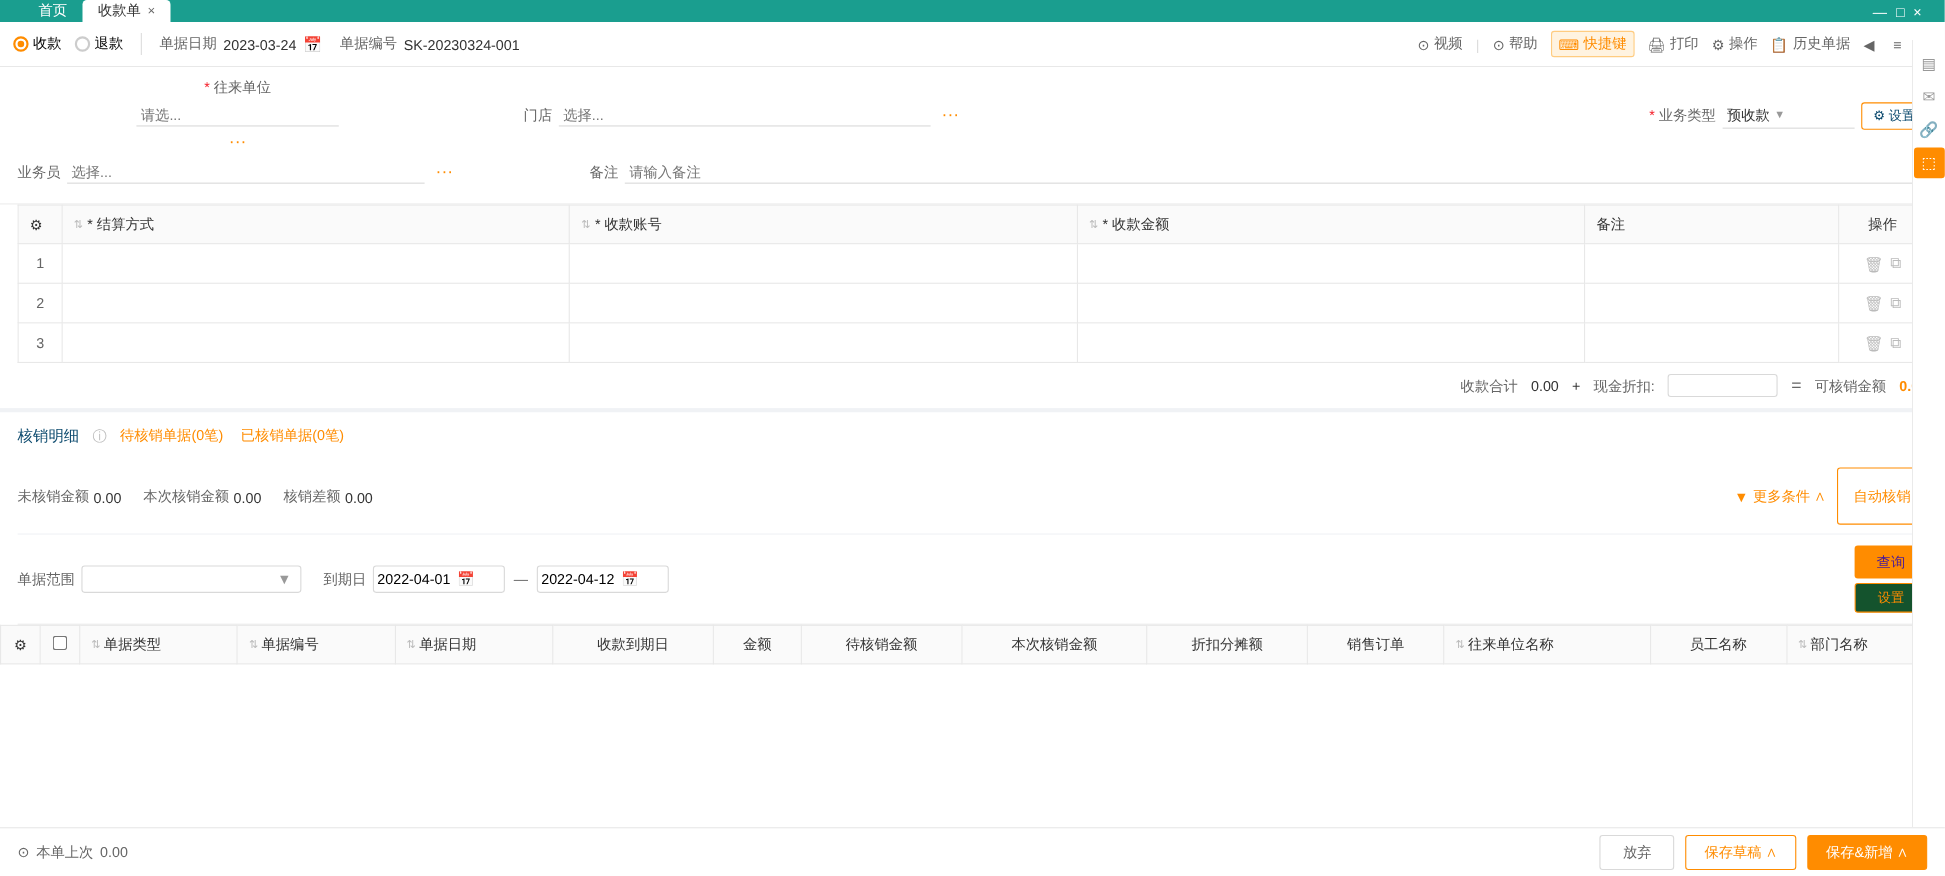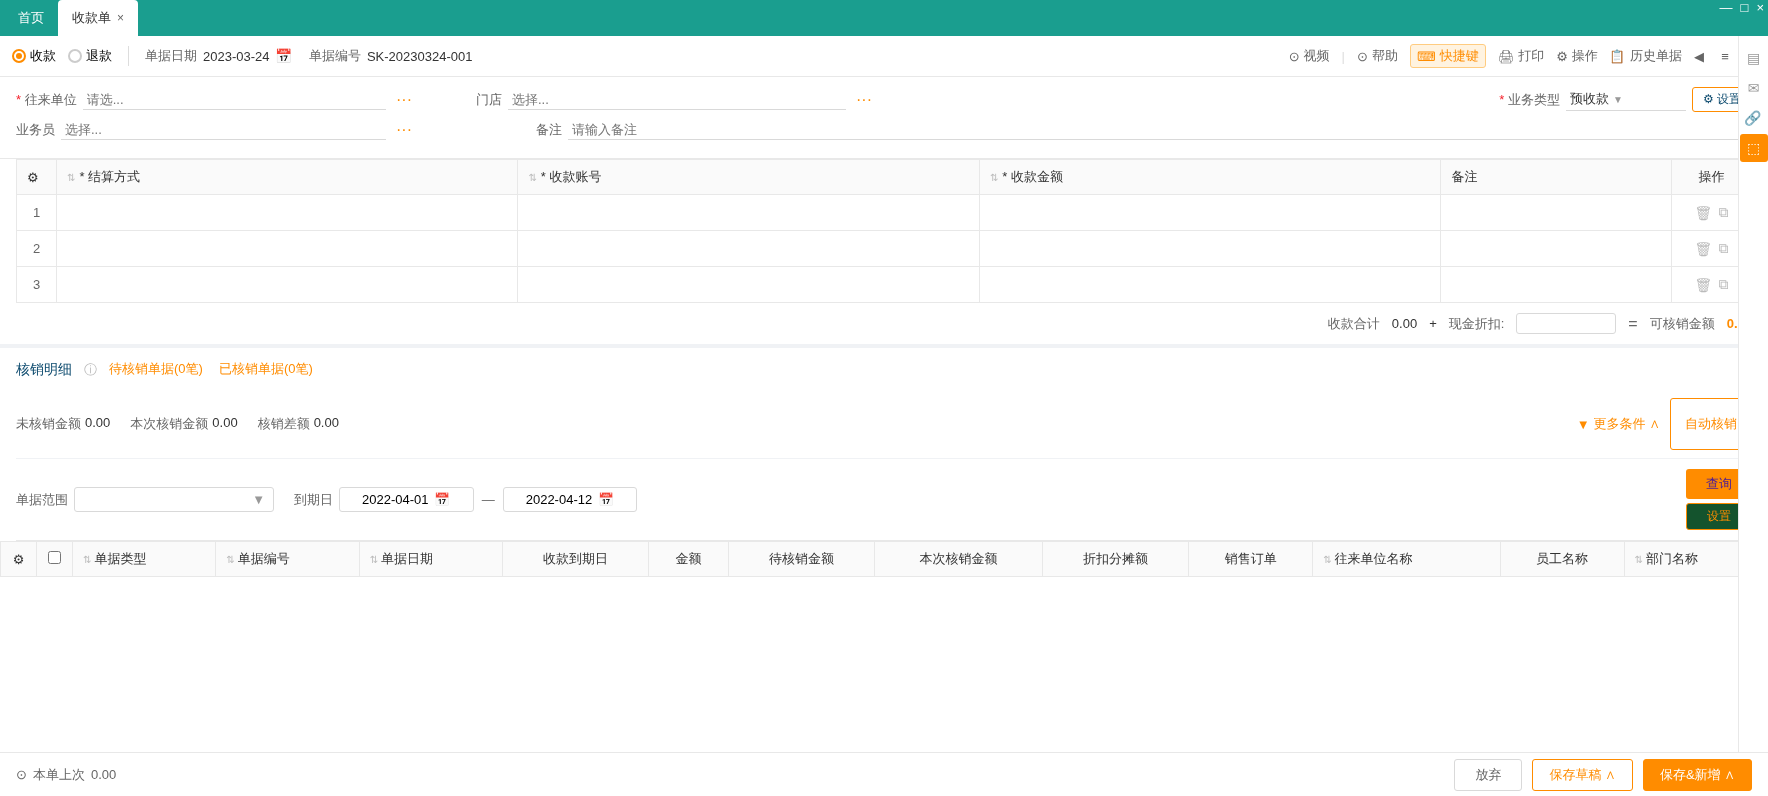--- a/index.html
+++ b/index.html
@@ -8,10 +8,10 @@
     
     .tab-bar {
       display: flex;
-      align-items: flex-start;
+      align-items: center;
       background: #1a9e8f;
-      height: 36px;
-      padding: 0 4px;
+      height: 20px;
+      padding: 0 21px;
     }
     .tab-item {
       display: flex;

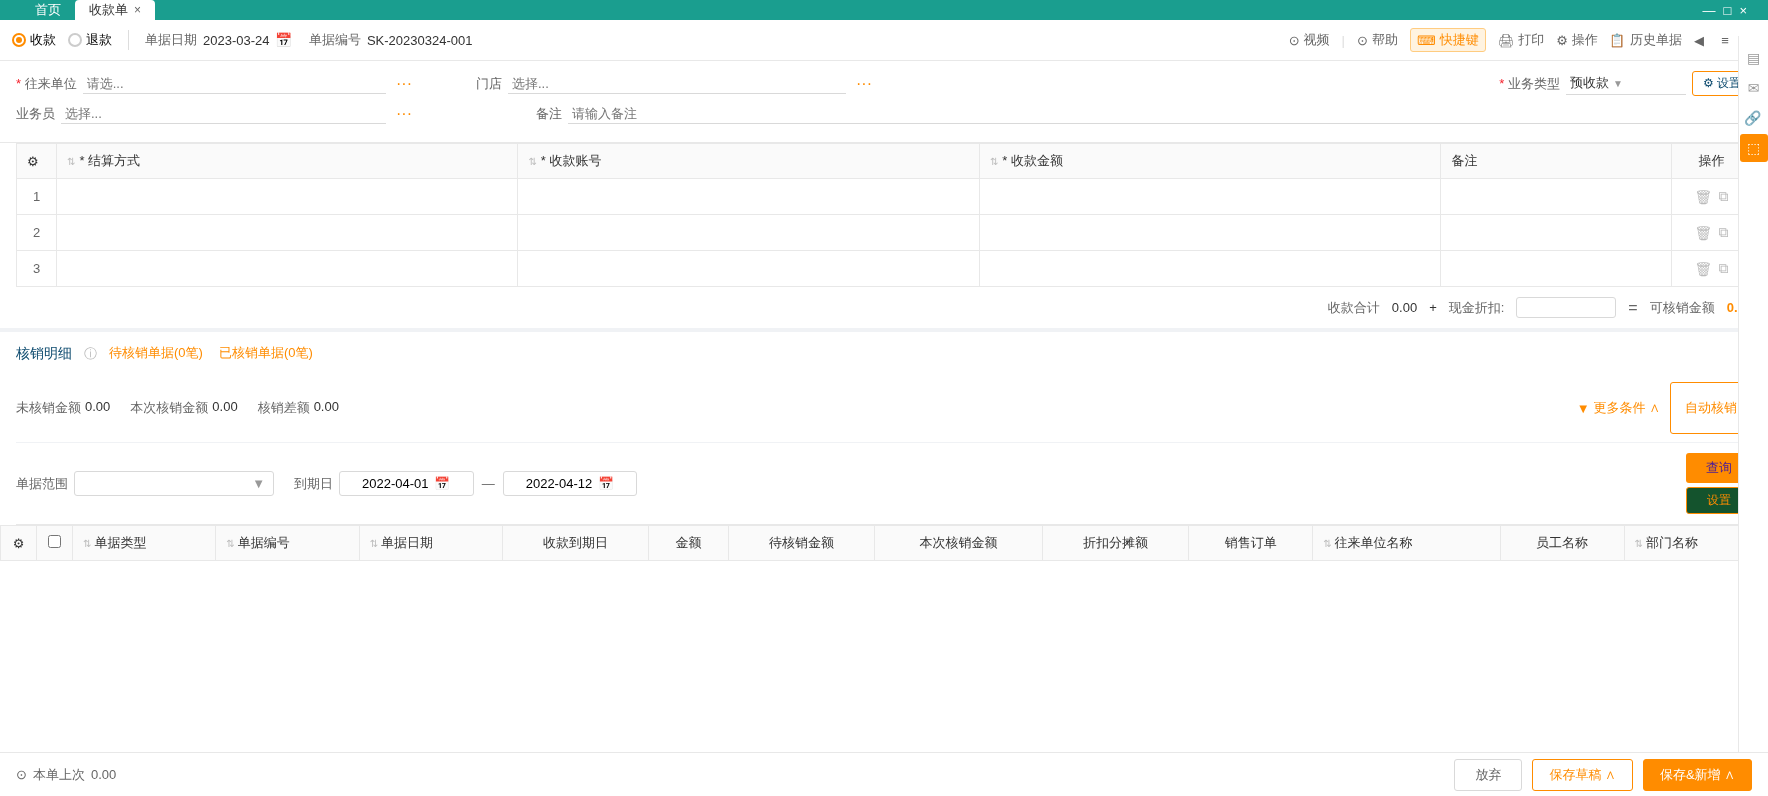--- a/index.html
+++ b/index.html
@@ -630,7 +630,7 @@
 
   <div class="form-section">
     <div class="form-row">
-      <div class="form-field" style="max-width:400px;">
+      <div class="form-field" style="max-width:400px;flex-direction:column;">
         <span class="form-label required">往来单位</span>
         <input class="form-input" type="text" placeholder="请选..." style="">
         <span class="more-btn">···</span>

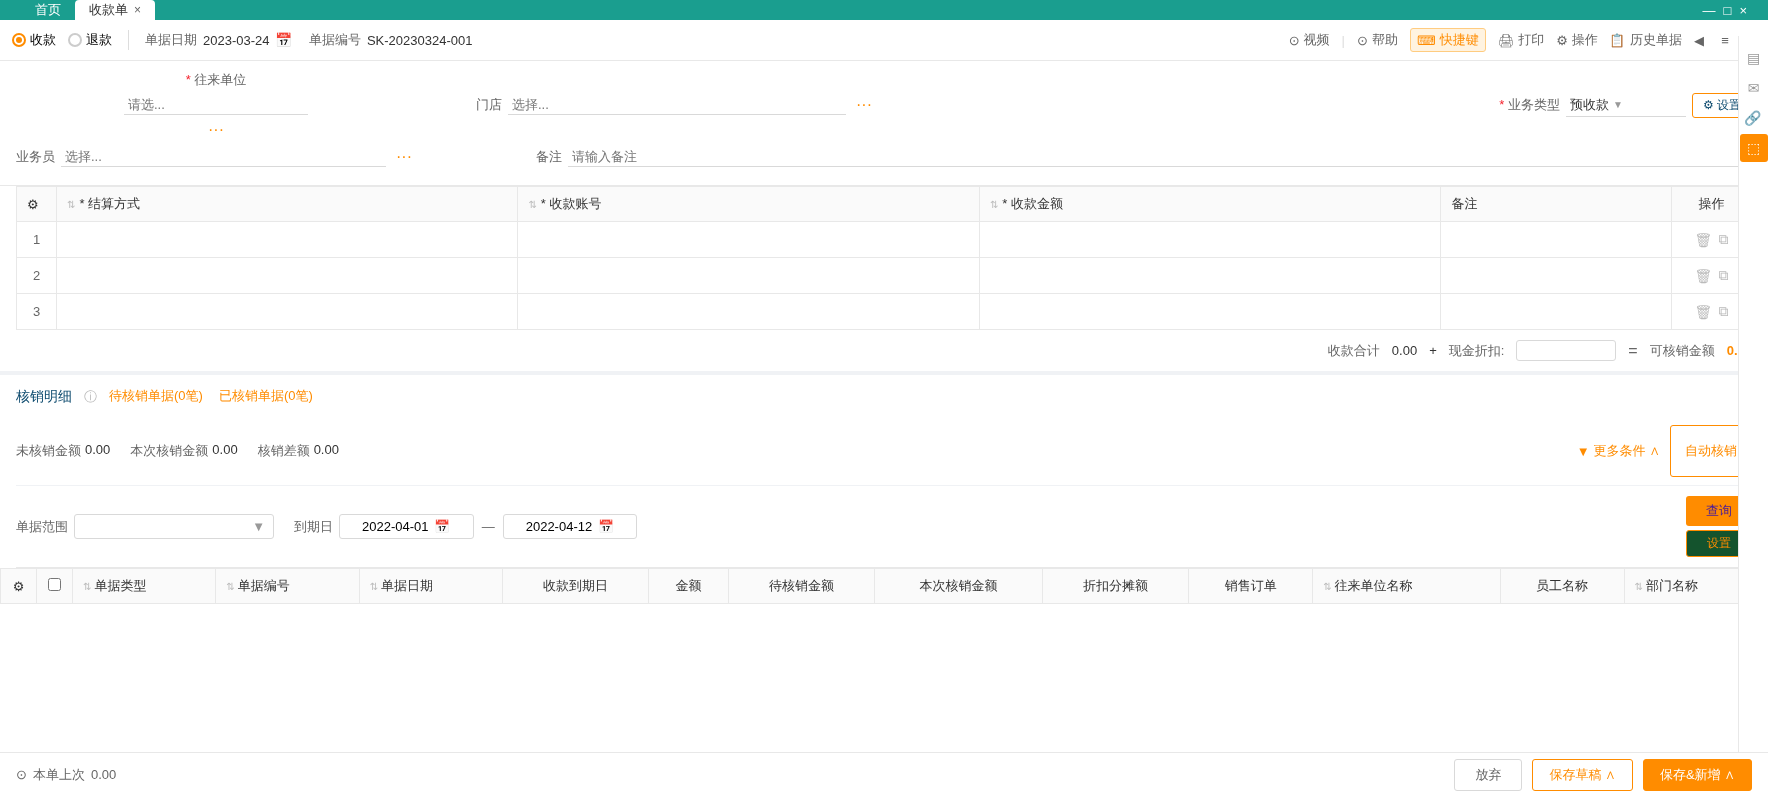--- a/index.html
+++ b/index.html
@@ -333,7 +333,7 @@
     }
     .stat-item {
       display: flex;
-      align-items: flex-start;
+      align-items: flex-end;
       gap: 4px;
       color: #666;
       font-size: 13px;

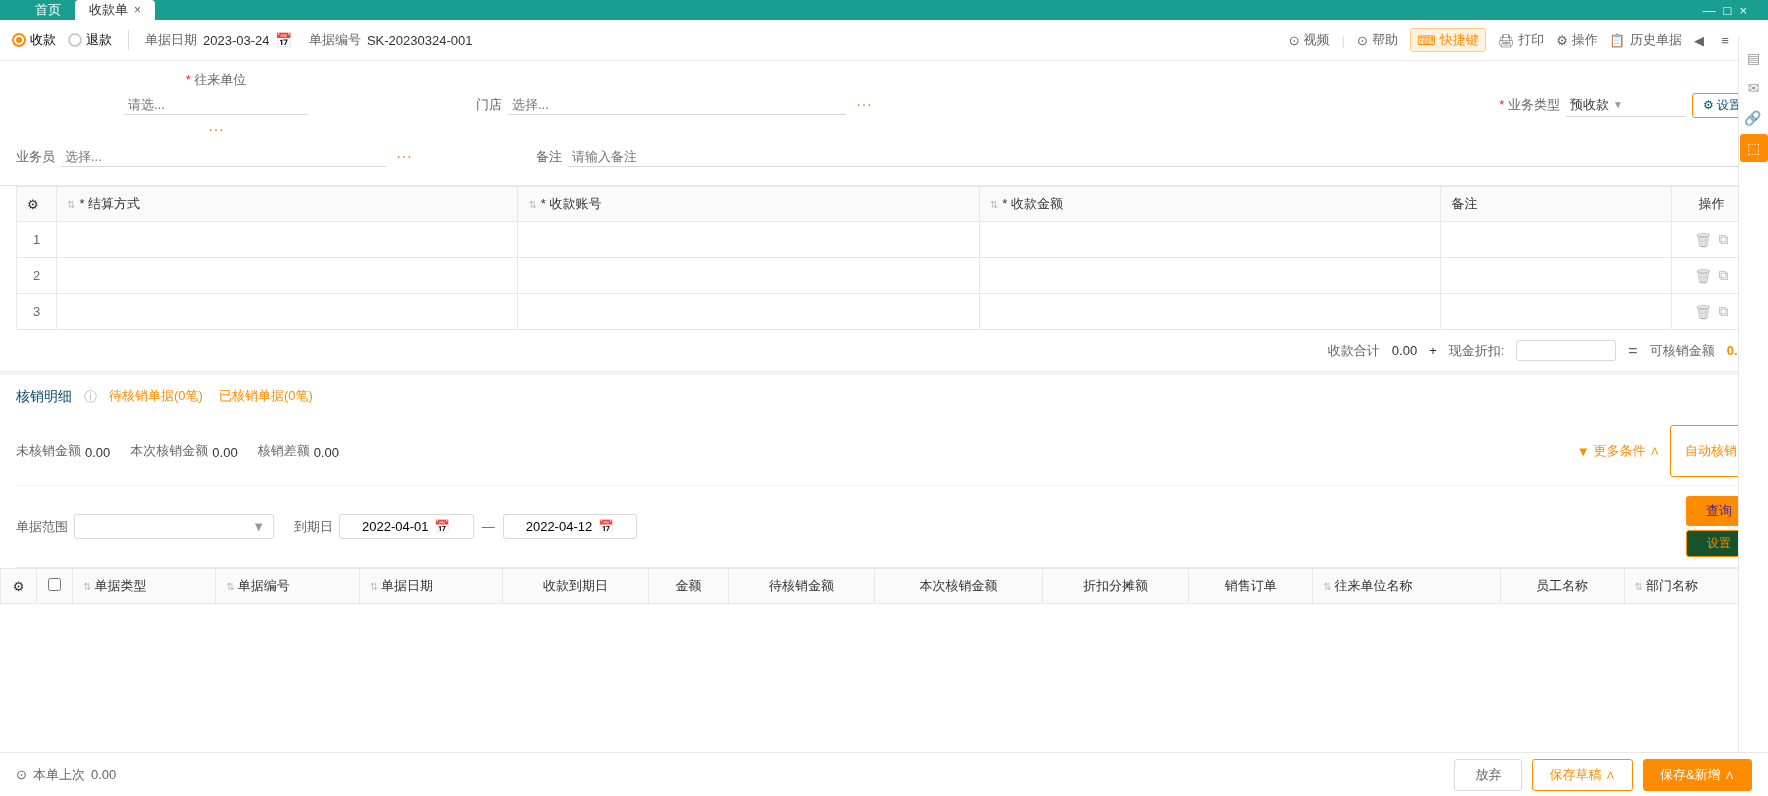--- a/index.html
+++ b/index.html
@@ -399,7 +399,7 @@
       gap: 6px;
       border: 1px solid #d9d9d9;
       border-radius: 3px;
-      padding: 4px 22px;
+      padding: 4px 3px;
       min-width: 120px;
       cursor: pointer;
     }

